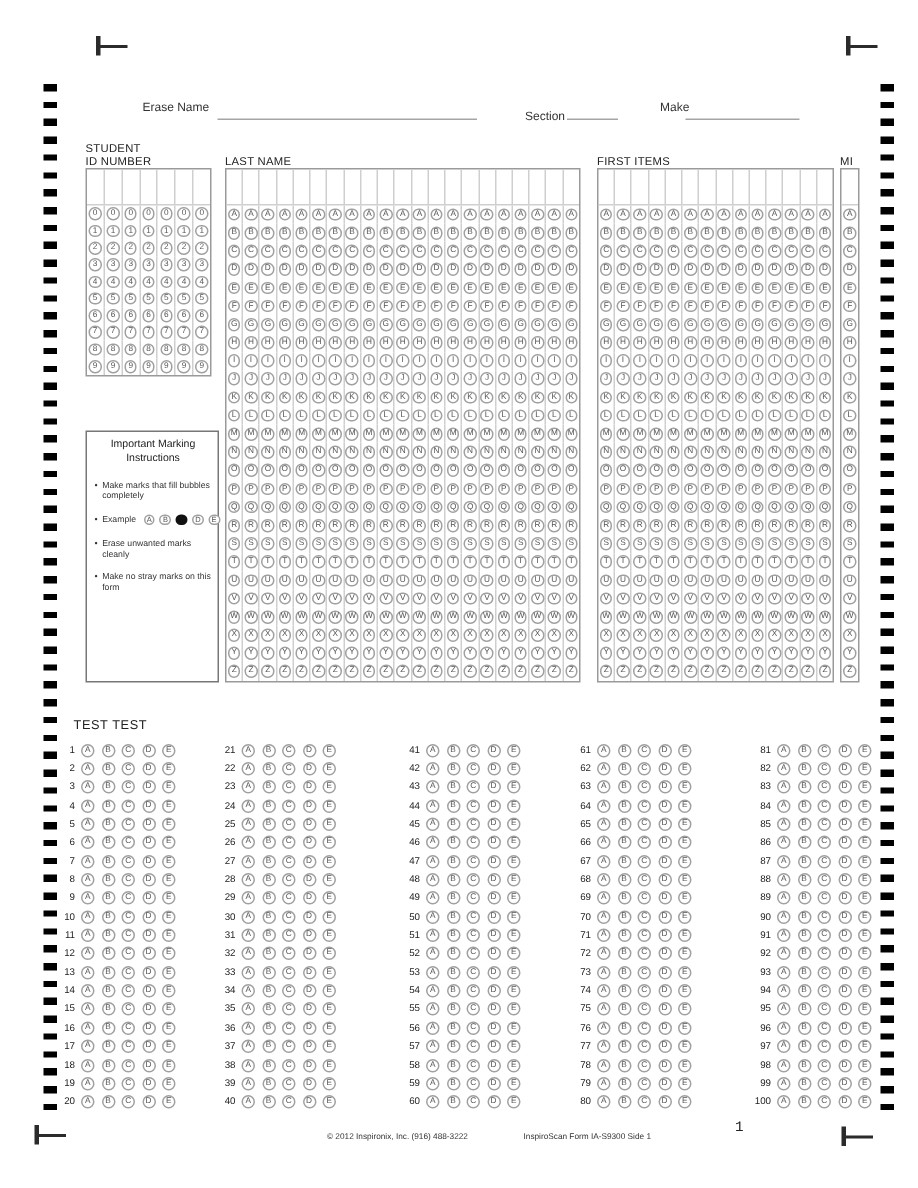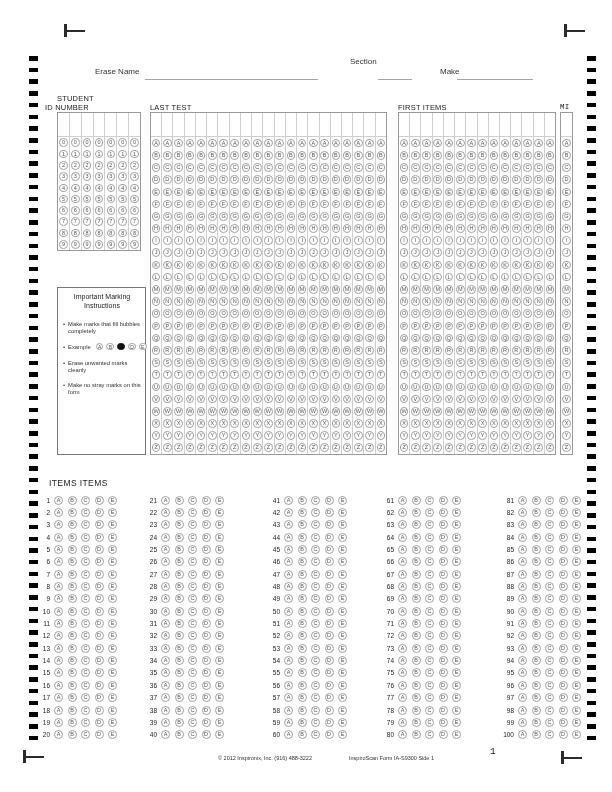--- a/index.html
+++ b/index.html
@@ -198,7 +198,7 @@
 
   <span class="hdr-label" style="left:95px; top:67px;">Erase Name</span>
   <span class="hdr-line" style="left:145px; top:68px; width:173px;"></span>
-  <span class="hdr-label" style="left:350px; top:57px;">Section</span>
+  <span class="hdr-label" style="left:350px; top:73px;">Section</span>
   <span class="hdr-line" style="left:378px; top:68px; width:34px;"></span>
   <span class="hdr-label" style="left:440px; top:67px;">Make</span>
   <span class="hdr-line" style="left:457px; top:68px; width:76px;"></span>

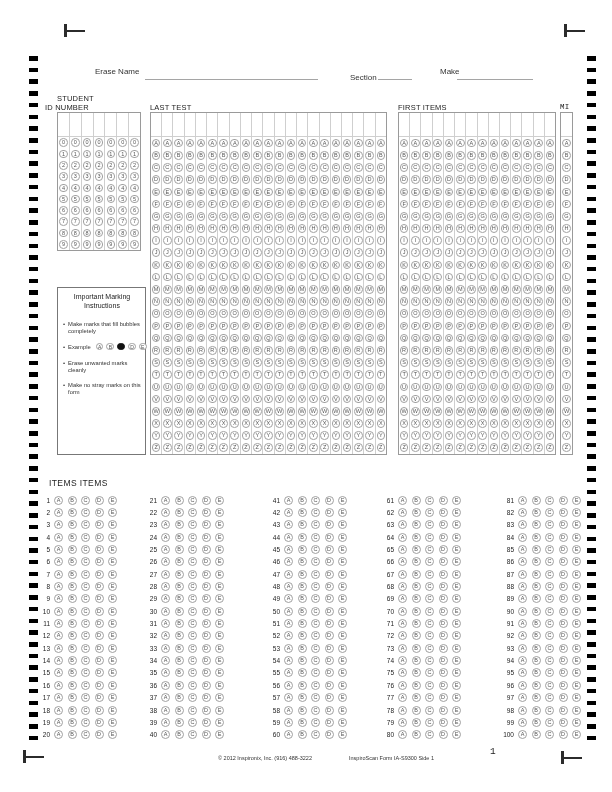--- a/index.html
+++ b/index.html
@@ -204,7 +204,7 @@
   <span class="hdr-line" style="left:457px; top:68px; width:76px;"></span>
 
   <span class="sec-label" style="left:57px; top:94px;">STUDENT</span>
-  <span class="sec-label" style="left:45px; top:103px;">ID NUMBER</span>
+  <span class="sec-label" style="left:57px; top:103px;">ID NUMBER</span>
   <span class="sec-label" style="left:150px; top:103px;">LAST TEST</span>
   <span class="sec-label" style="left:398px; top:103px;">FIRST ITEMS</span>
   <span class="sec-label" style="left:560px; top:103px;font-family:Liberation Mono, monospace;">MI</span>

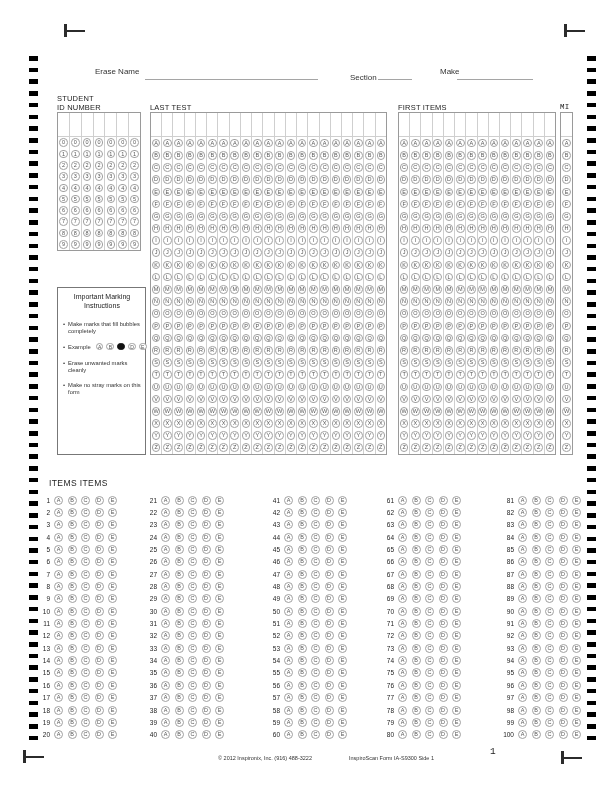--- a/index.html
+++ b/index.html
@@ -205,7 +205,7 @@
 
   <span class="sec-label" style="left:57px; top:94px;">STUDENT</span>
   <span class="sec-label" style="left:57px; top:103px;">ID NUMBER</span>
-  <span class="sec-label" style="left:150px; top:103px;">LAST TEST</span>
+  <span class="sec-label" style="left:150px; top:103px;">LAST NAME</span>
   <span class="sec-label" style="left:398px; top:103px;">FIRST ITEMS</span>
   <span class="sec-label" style="left:560px; top:103px;font-family:Liberation Mono, monospace;">MI</span>
 

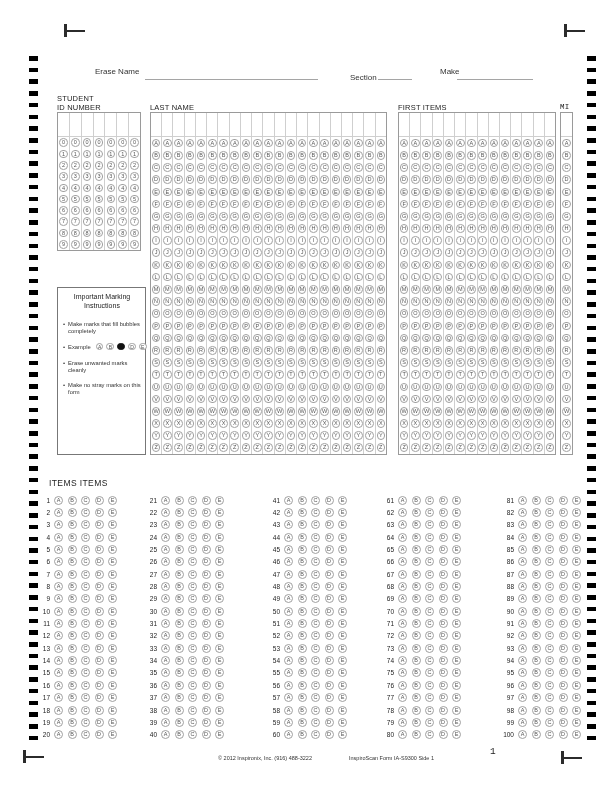--- a/index.html
+++ b/index.html
@@ -207,7 +207,7 @@
   <span class="sec-label" style="left:57px; top:103px;">ID NUMBER</span>
   <span class="sec-label" style="left:150px; top:103px;">LAST NAME</span>
   <span class="sec-label" style="left:398px; top:103px;">FIRST ITEMS</span>
-  <span class="sec-label" style="left:560px; top:103px;font-family:Liberation Mono, monospace;">MI</span>
+  <span class="sec-label" style="left:560px; top:103px;">MI</span>
 
   <div class="grid" id="id-grid" style="left:57px;  top:112px; width:84px;  height:139px;">
       <div class="grow writein">

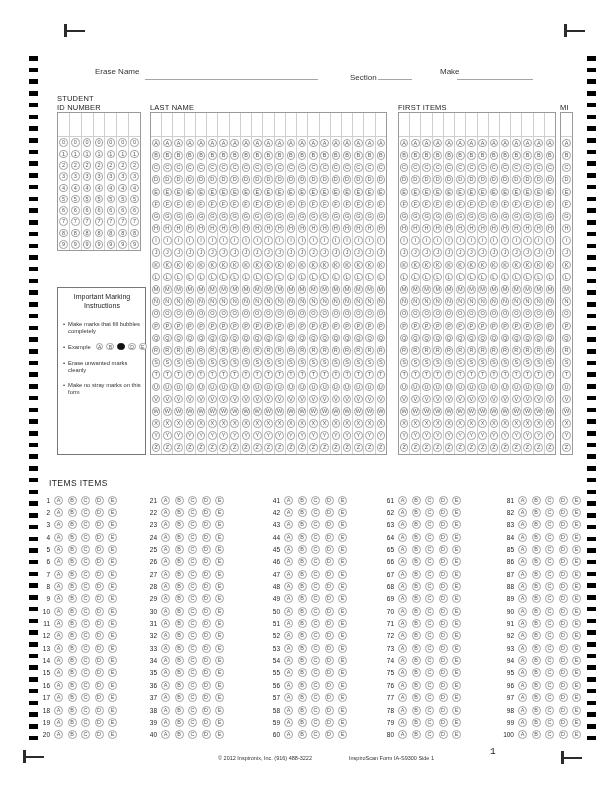--- a/index.html
+++ b/index.html
@@ -3489,7 +3489,7 @@
     </div>
   </div>
 
-  <span class="ti-label">ITEMS ITEMS</span>
+  <span class="ti-label">TEST TEST</span>
   <div id="test-items">
       <div class="ti-col" style="left: 36px;">
         <div class="ti-row">

